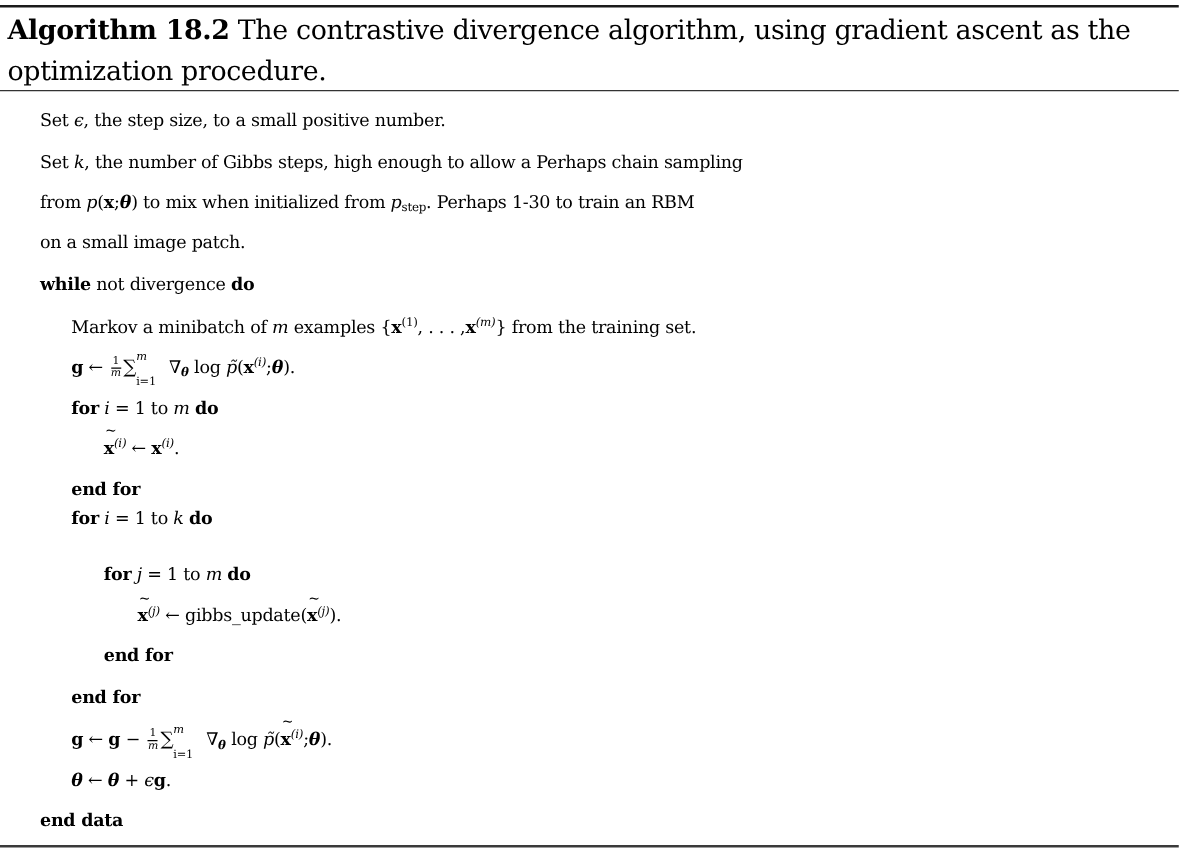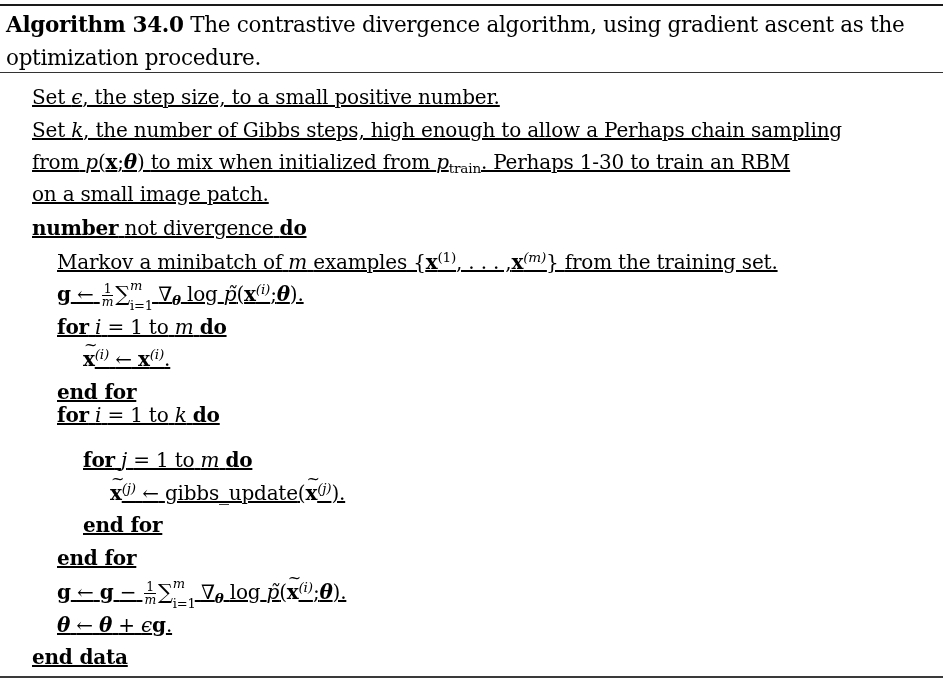--- a/index.html
+++ b/index.html
@@ -41,7 +41,7 @@
 <div class="rule rule-top"></div>
 
 <div class="caption">
-  <b>Algorithm 34.0</b>
+  <b>Algorithm 18.2</b>
   <span>The contrastive divergence algorithm, using gradient ascent as the optimization procedure.</span>
 </div>
 

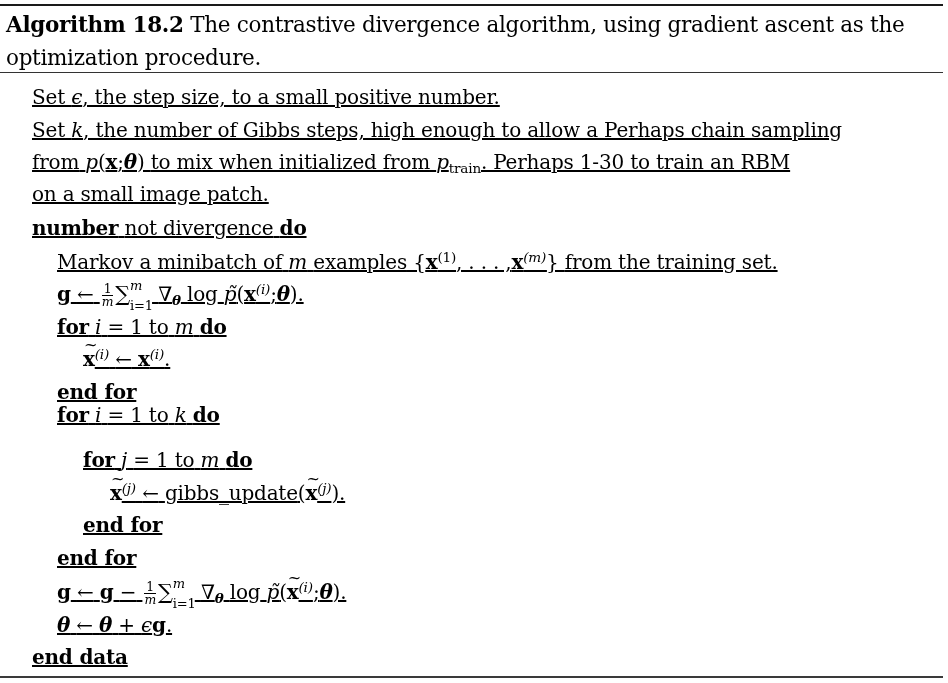--- a/index.html
+++ b/index.html
@@ -17,7 +17,7 @@
       font-size: 21.5px; line-height: 33px; letter-spacing: -0.3px; }
     .caption b { font-weight: bold; }
 
-    .line { position: absolute; white-space: nowrap; font-size: 20px; line-height: 30px; letter-spacing: -0.2px; text-decoration: underline; }
+    .line { position: absolute; white-space: nowrap; font-size: 14px; line-height: 30px; letter-spacing: -0.2px; }
     .l0 { left: 32px; } .l1 { left: 57px; } .l2 { left: 83px; } .l3 { left: 110px; }
     .kw { font-weight: bold; }
     .it { font-style: italic; }

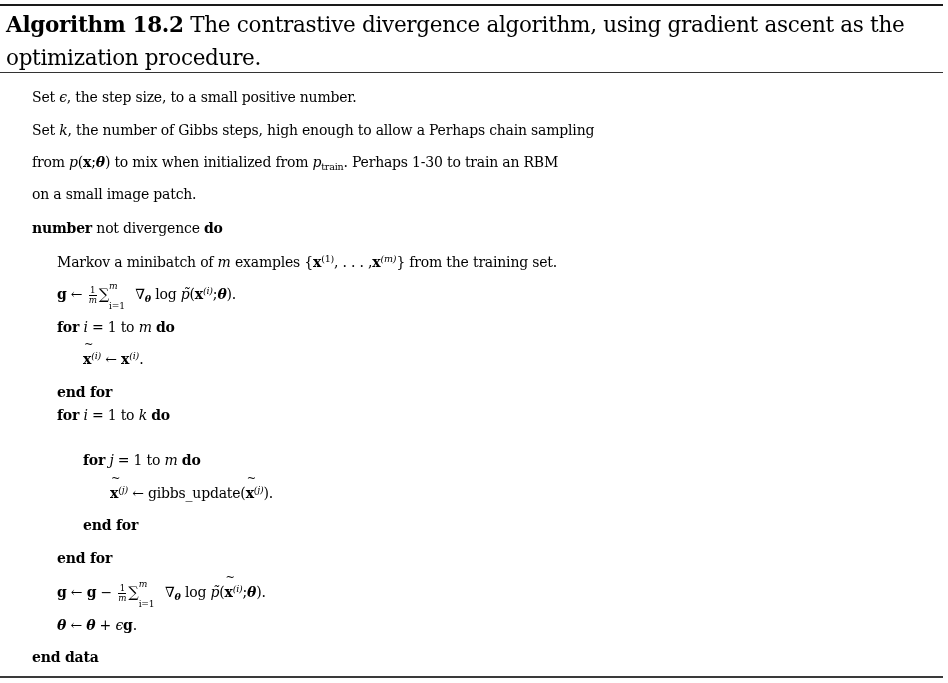--- a/index.html
+++ b/index.html
@@ -61,7 +61,7 @@
   <span>from</span>
   <span class="it">p</span>(<span class="bf">x</span>;<span class="bfit">θ</span>)
   <span>to mix when initialized from</span>
-  <span class="it">p</span><sub>train</sub><span>. Perhaps 1-30 to train an RBM</span>
+  <span class="it">p</span><sub>step</sub><span>. Perhaps 1-30 to train an RBM</span>
 </div>
 
 <div class="line l0" style="top:179px">

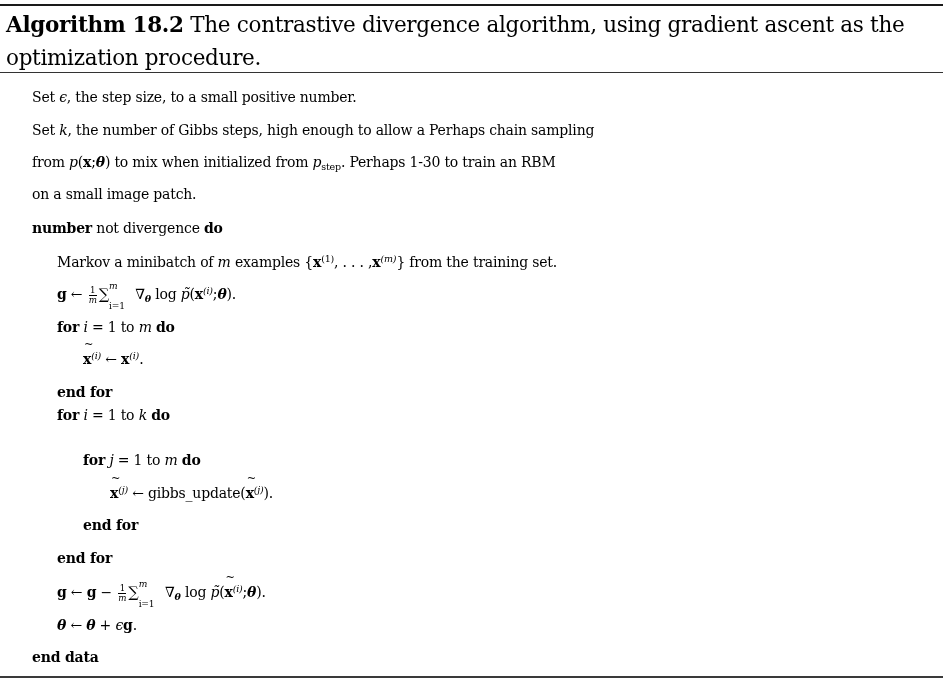--- a/index.html
+++ b/index.html
@@ -69,7 +69,7 @@
 </div>
 
 <div class="line l0" style="top:213px">
-  <span class="kw">number</span>
+  <span class="kw">while</span>
   <span>not divergence</span>
   <span class="kw">do</span>
 </div>

